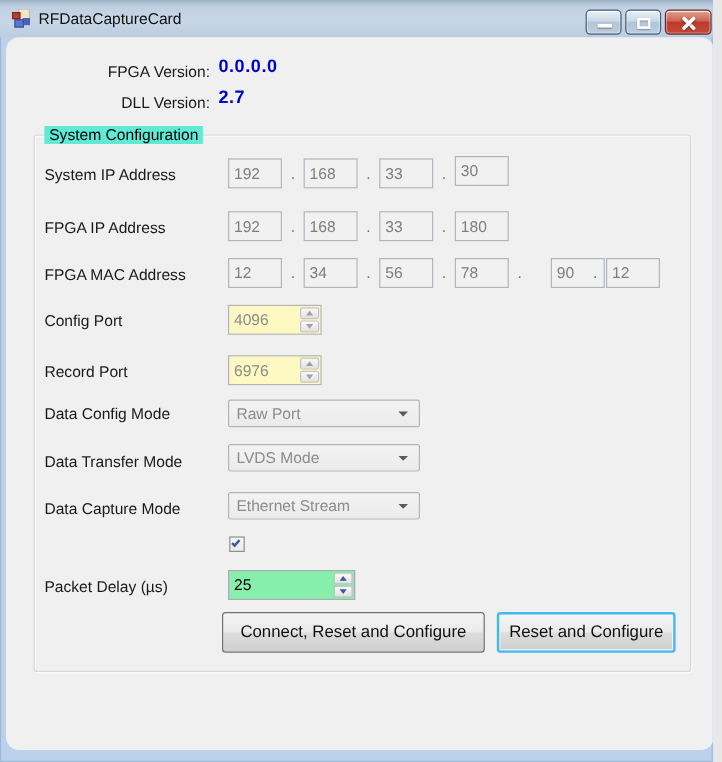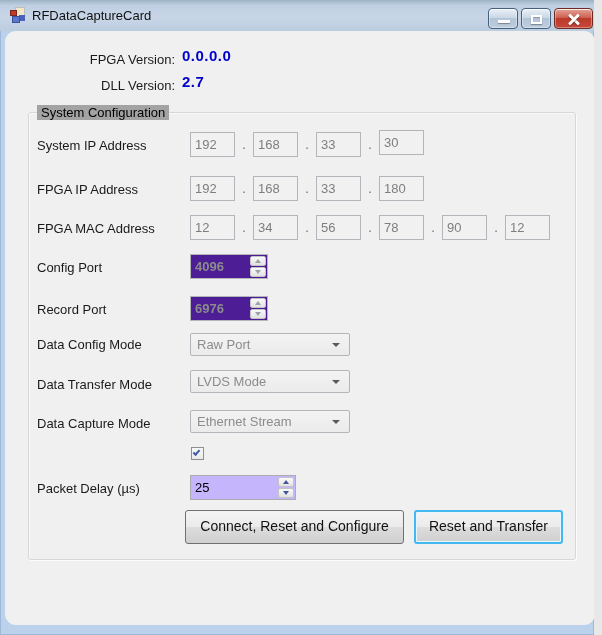--- a/index.html
+++ b/index.html
@@ -50,7 +50,7 @@
     border:1px solid #D7D7D7; border-radius:3px;
     box-shadow: 1px 1px 0 rgba(255,255,255,.8), inset 1px 1px 0 rgba(255,255,255,.6);
   }
-  .groupbox-title { position:absolute; left:8px; top:-8px; background:#a3a3a3; padding:0 4px; font-size:13px; color:#000; white-space:nowrap; }
+  .groupbox-title { position:absolute; left:8px; top:-8px; background:#5eead4; padding:0 4px; font-size:13px; color:#000; white-space:nowrap; }
   .field-label { position:absolute; left:32px; font-size:13px; color:#1A1A1A; white-space:nowrap; }
   
   .octet {

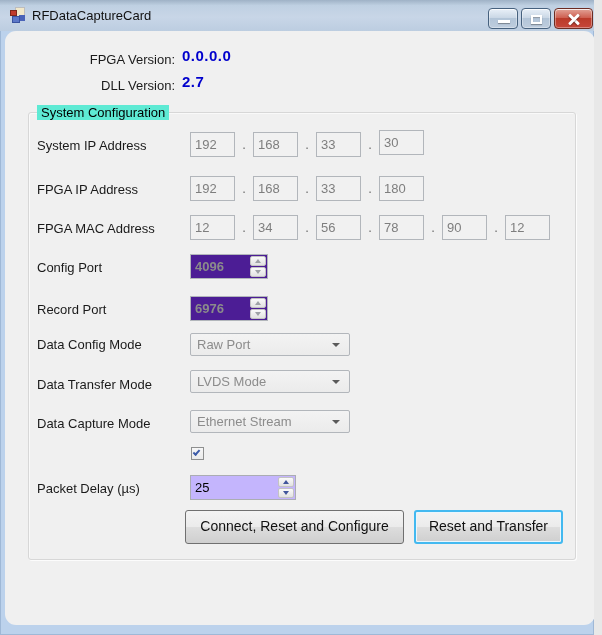--- a/index.html
+++ b/index.html
@@ -151,7 +151,7 @@
     <div class="dot" style="left:356px;top:184px">.</div>
     <div class="octet" style="left:374px;top:184px">78</div>
     <div class="dot" style="left:419px;top:184px">.</div>
-    <div class="octet" style="left:437px;top:184px">90</div>
+    <div class="octet" style="left:454px;top:184px">90</div>
     <div class="dot" style="left:482px;top:184px">.</div>
     <div class="octet" style="left:500px;top:184px">12</div>
 

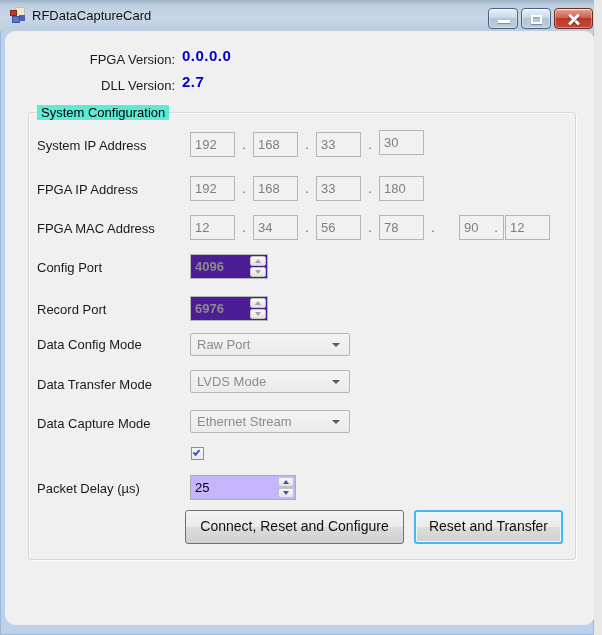--- a/index.html
+++ b/index.html
@@ -61,7 +61,7 @@
   .dot { position:absolute; width:18px; text-align:center; color:#6E6E6E; font-size:13px; line-height:25px; }
   
   .updown { position:absolute; height:25px; border:1px solid #ABADB3; background:#c4b5fd; }
-  .updown.disabled { background:#4c1d95; border-color:#B2B6BB;font-weight:bold; }
+  .updown.disabled { background:#fef9c3; border-color:#B2B6BB; }
   .updown-value { position:absolute; left:4px; top:0; line-height:23px; font-size:13px; color:#000; }
   .updown.disabled .updown-value { color:#8B8B8B; }
   .spin { position:absolute; right:1px; top:1px; width:16px; height:21px; }

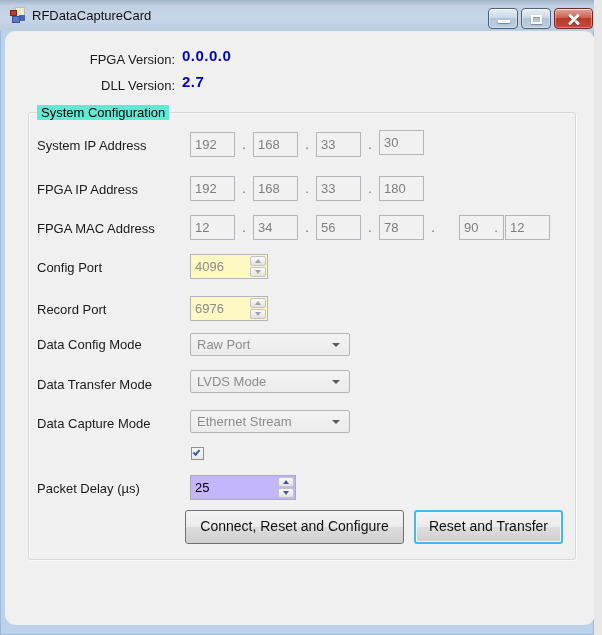--- a/index.html
+++ b/index.html
@@ -60,7 +60,7 @@
   }
   .dot { position:absolute; width:18px; text-align:center; color:#6E6E6E; font-size:13px; line-height:25px; }
   
-  .updown { position:absolute; height:25px; border:1px solid #ABADB3; background:#c4b5fd; }
+  .updown { position:absolute; height:25px; border:1px solid #ABADB3; background:#86efac; }
   .updown.disabled { background:#fef9c3; border-color:#B2B6BB; }
   .updown-value { position:absolute; left:4px; top:0; line-height:23px; font-size:13px; color:#000; }
   .updown.disabled .updown-value { color:#8B8B8B; }

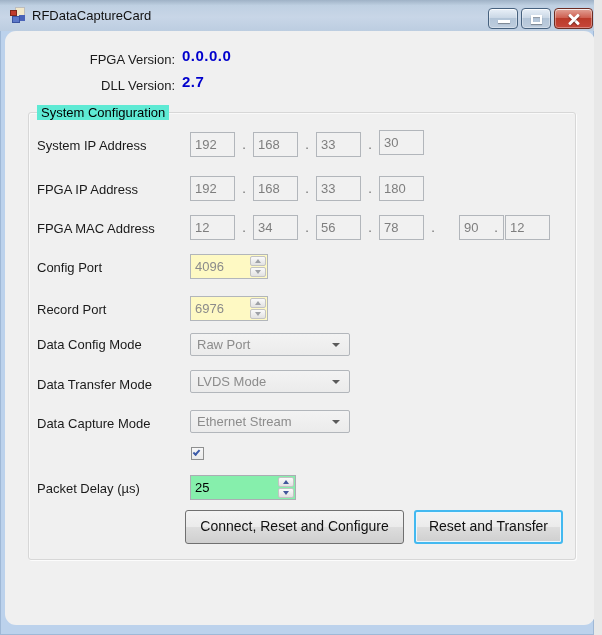--- a/index.html
+++ b/index.html
@@ -217,7 +217,7 @@
     </div>
 
     <div class="btn" style="left:180px;width:219px">Connect, Reset and Configure</div>
-    <div class="btn focused" style="left:409px;width:149px">Reset and Transfer</div>
+    <div class="btn focused" style="left:409px;width:149px">Reset and Configure</div>
 
   </div>
 </div>

